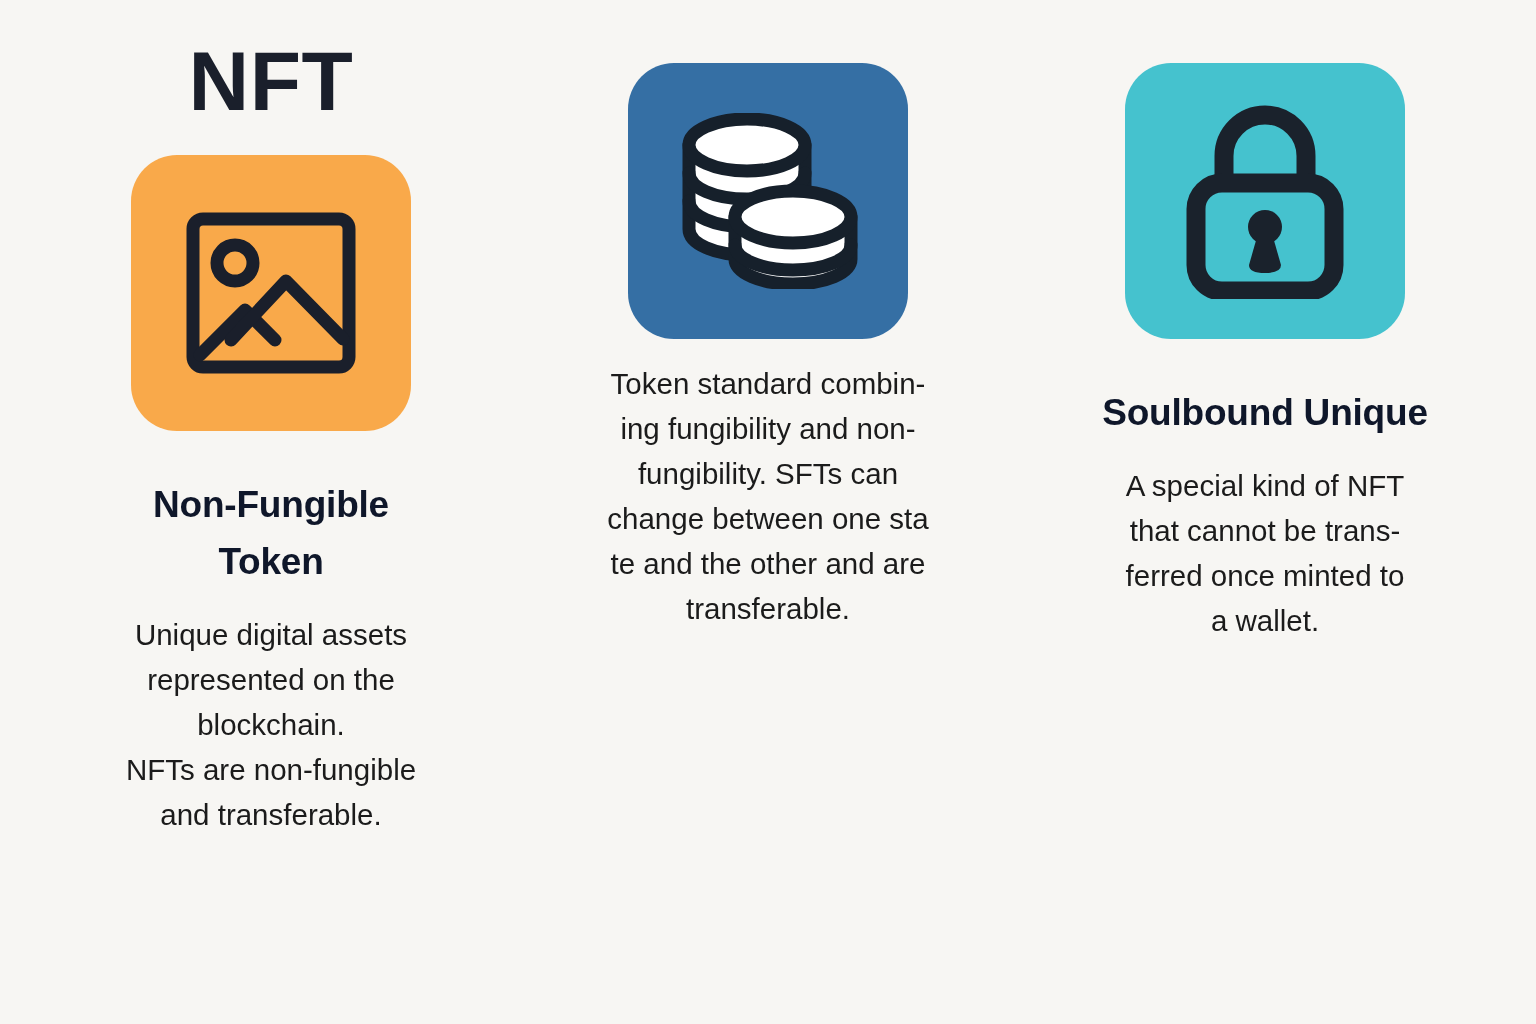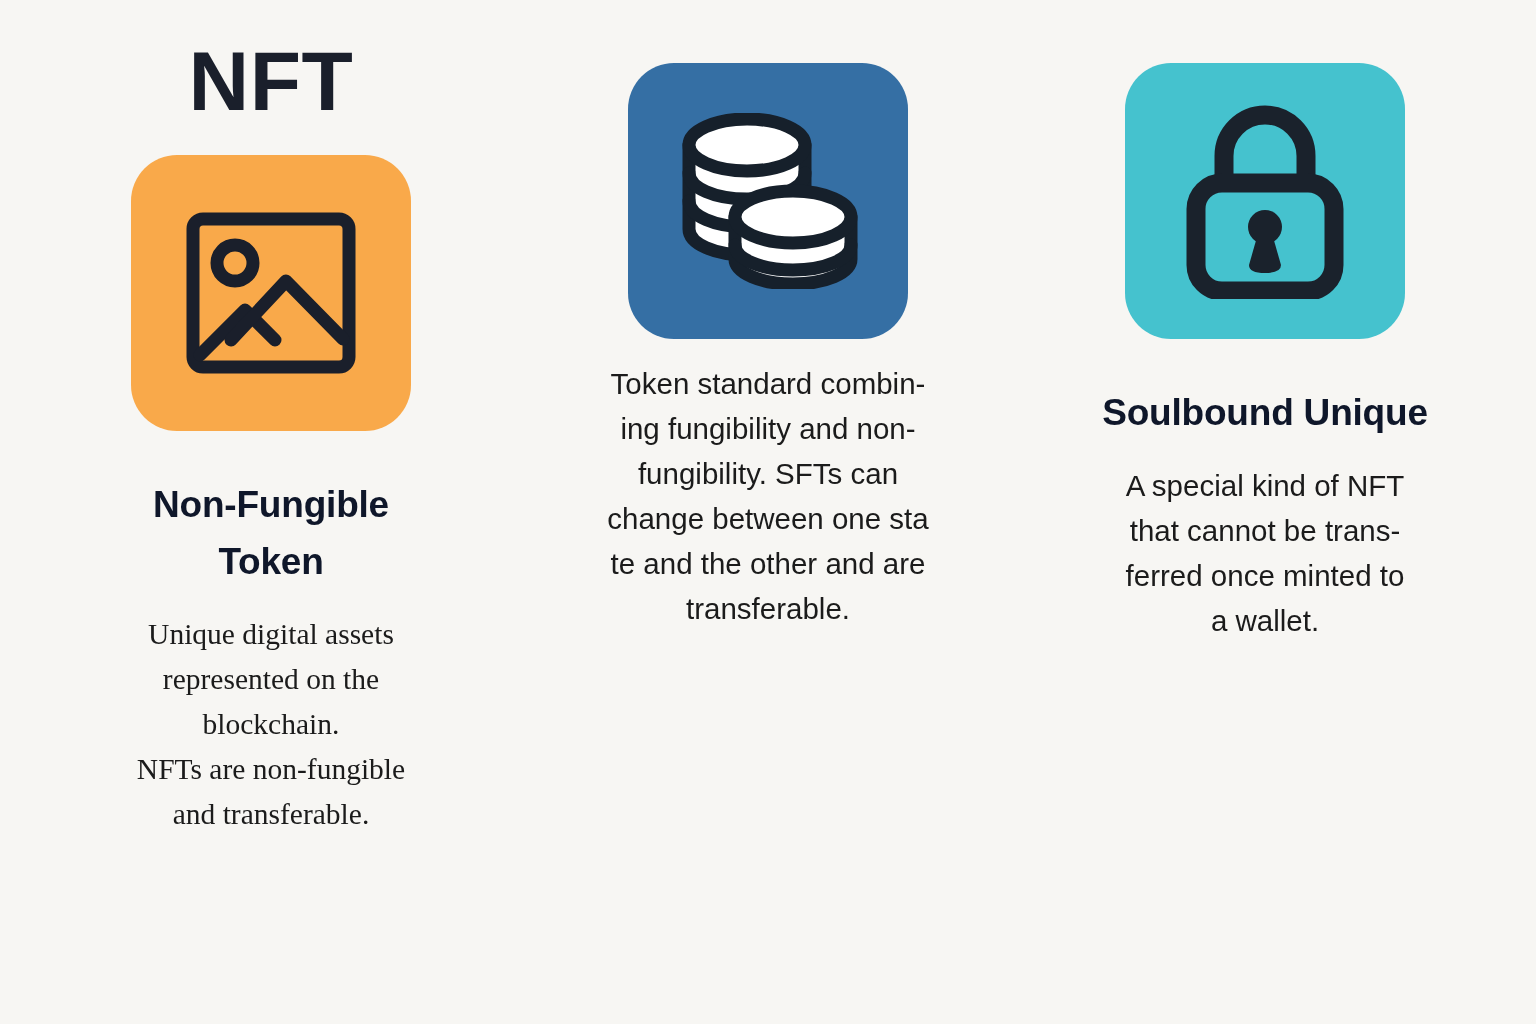--- a/index.html
+++ b/index.html
@@ -90,7 +90,7 @@
     white-space: pre-line;
   }
 
-  .c1 .card-body { max-width: 380px; font-family: Liberation Serif, serif; }
+  .c1 .card-body { max-width: 380px; }
   .c2 .card-body { max-width: 412px; }
   .c3 .card-body { max-width: 372px; }
 </style>

